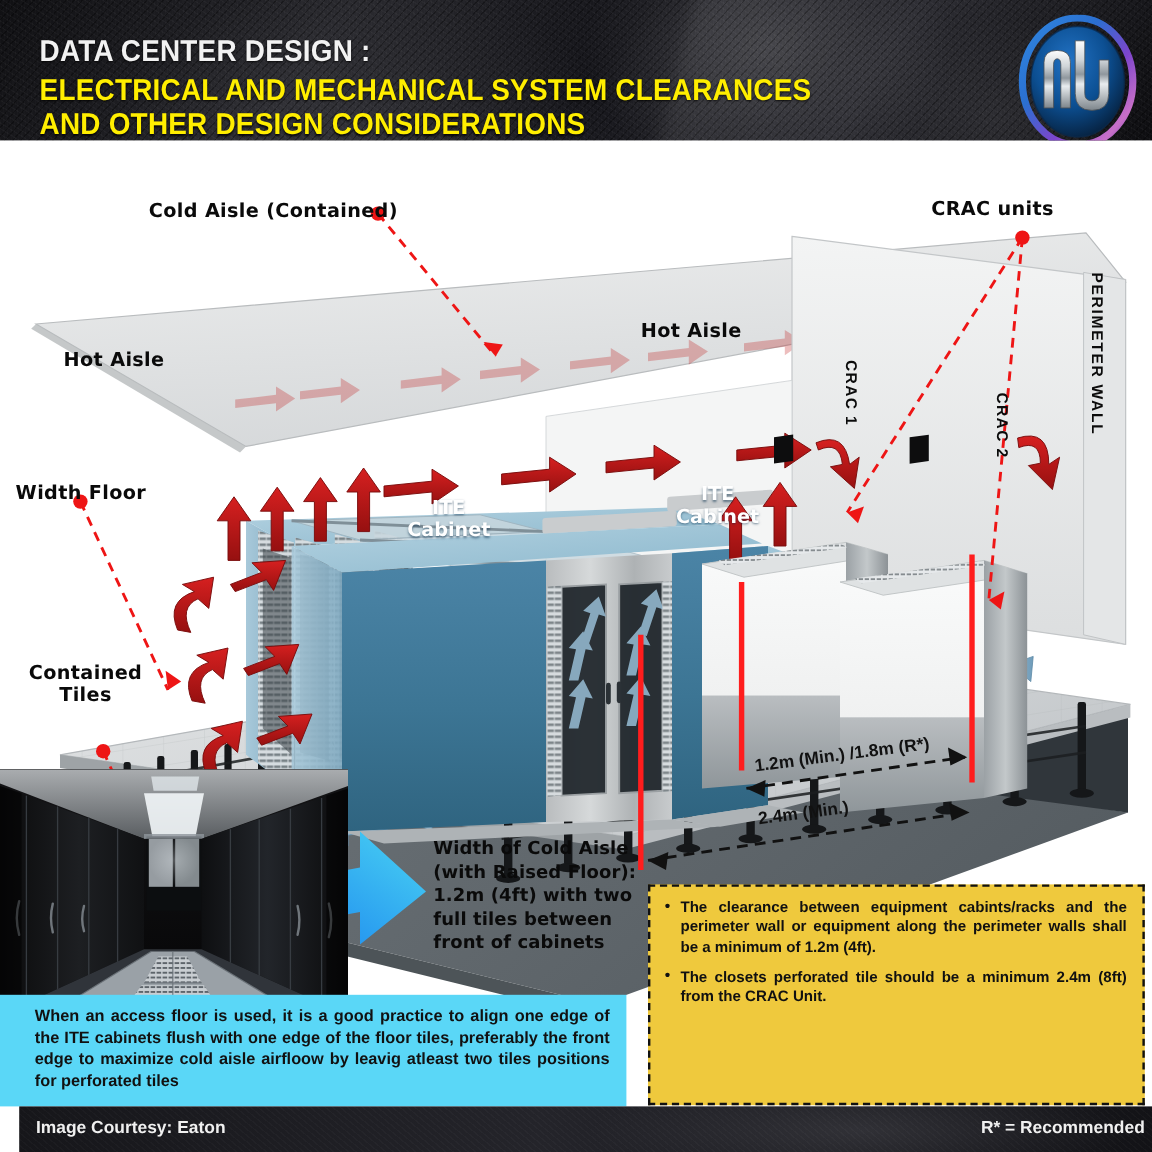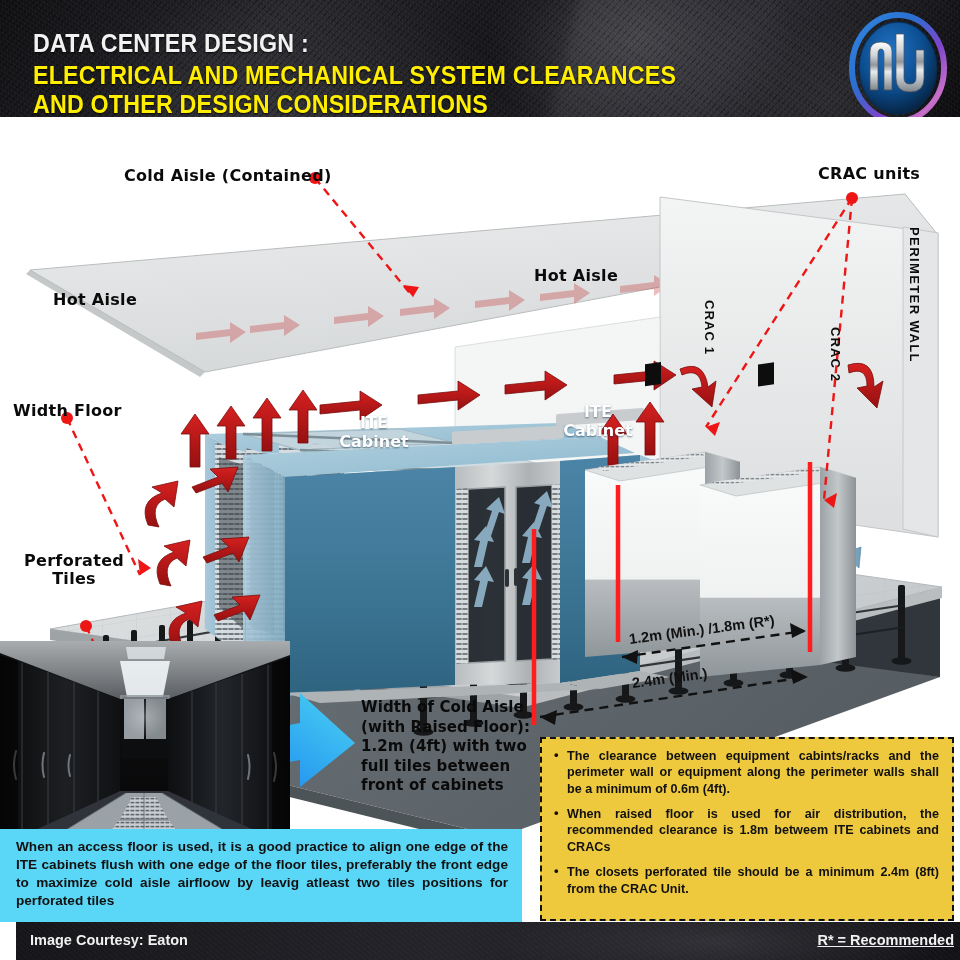--- a/index.html
+++ b/index.html
@@ -507,7 +507,7 @@
     </svg>
 
     <div class="callout md" style="left:124px;top:6px;margin-top:24px;">Cold Aisle (Contained)</div>
-    <div class="callout md" style="left:818px;top:28px;">CRAC units</div>
+    <div class="callout md" style="left:776px;top:28px;">CRAC units</div>
     <div class="callout md" style="left:53px;top:154px;">Hot Aisle</div>
     <div class="callout md" style="left:534px;top:130px;">Hot Aisle</div>
     <div class="callout md" style="left:13px;top:265px;">Width Floor</div>

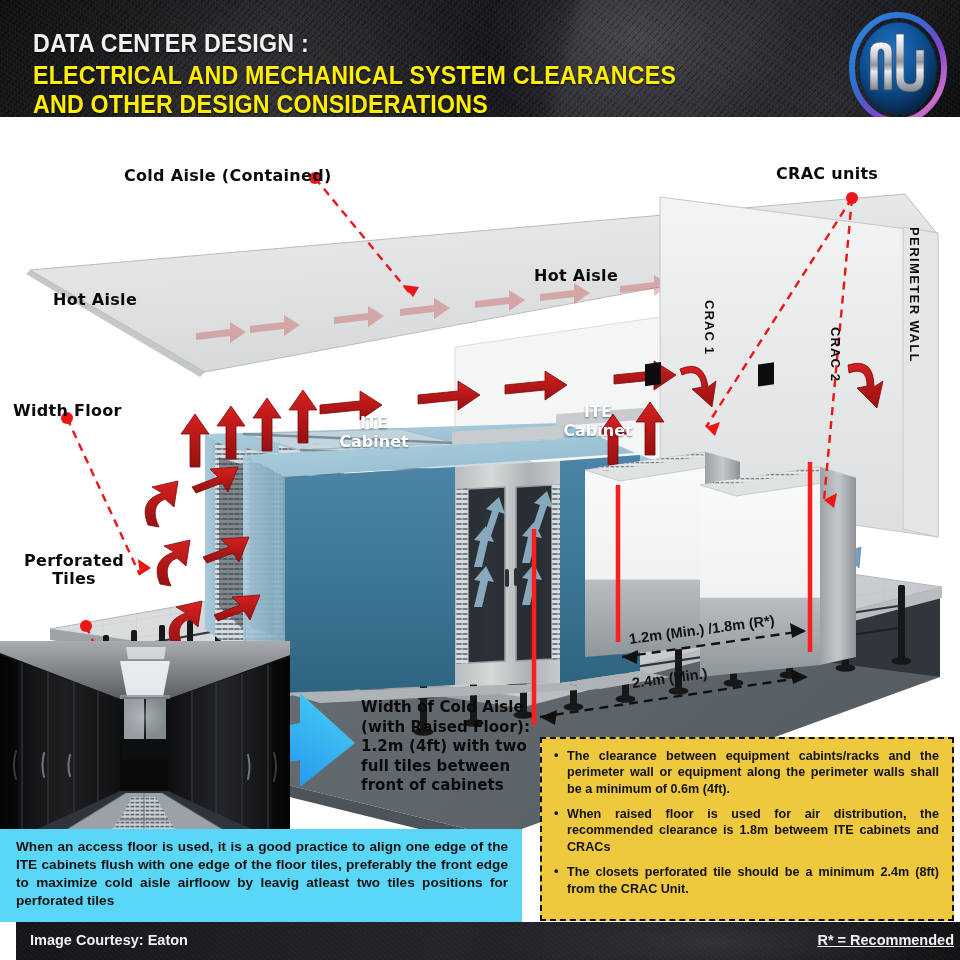--- a/index.html
+++ b/index.html
@@ -511,7 +511,7 @@
     <div class="callout md" style="left:53px;top:154px;">Hot Aisle</div>
     <div class="callout md" style="left:534px;top:130px;">Hot Aisle</div>
     <div class="callout md" style="left:13px;top:265px;">Width Floor</div>
-    <div class="callout md" style="left:24px;top:415px;white-space:pre-line;text-align:center;line-height:1.15;">Perforated
+    <div class="callout md" style="left:24px;top:415px;white-space:pre-line;text-align:center;line-height:1.15;">Contained
 Tiles</div>
 
     <div class="cab-label" style="left:333px;top:277px;width:82px;">ITE

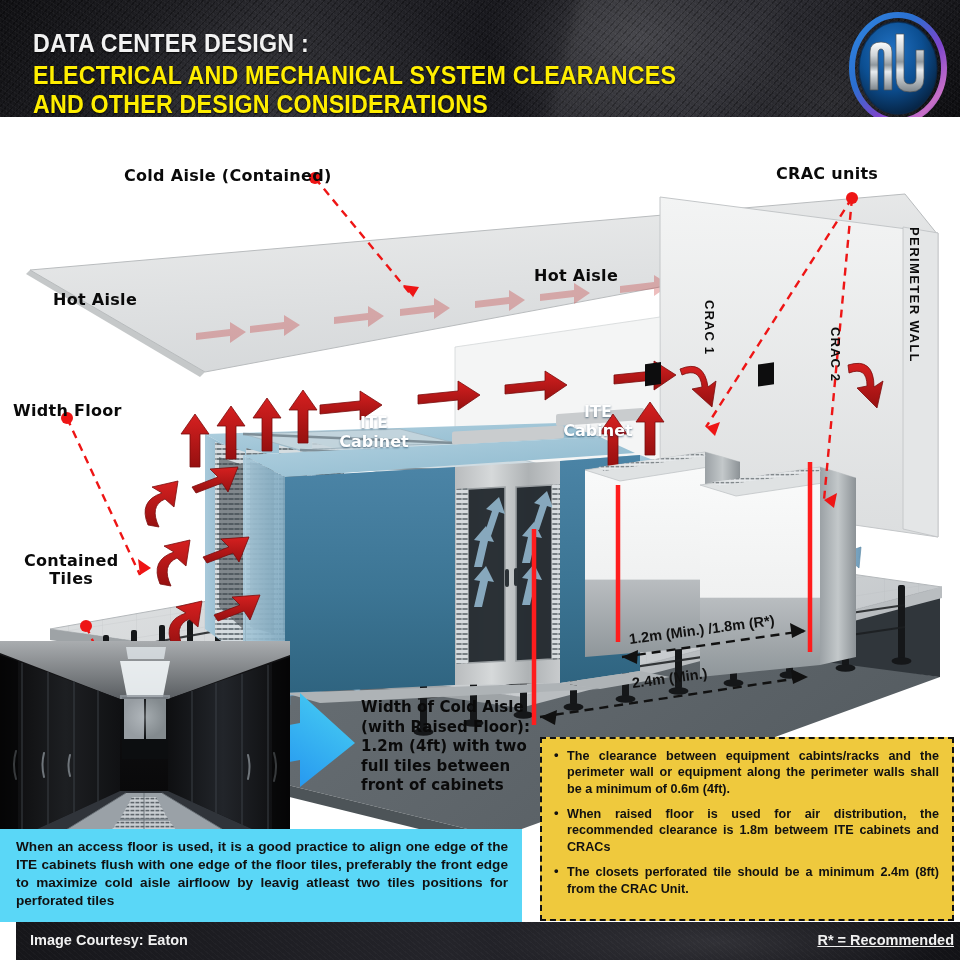--- a/index.html
+++ b/index.html
@@ -619,7 +619,7 @@
 
   <div id="yellowbox">
     <ul>
-      <li>The clearance between equipment cabints/racks and the perimeter wall or equipment along the perimeter walls shall be a minimum of 0.6m (4ft).</li>
+      <li>The clearance between equipment cabints/racks and the perimeter wall or equipment along the perimeter walls shall be a minimum of 1.2m (4ft).</li>
       <li>When raised floor is used for air distribution, the recommended clearance is 1.8m betweem ITE cabinets and CRACs</li>
       <li>The closets perforated tile should be a minimum 2.4m (8ft) from the CRAC Unit.</li>
     </ul>

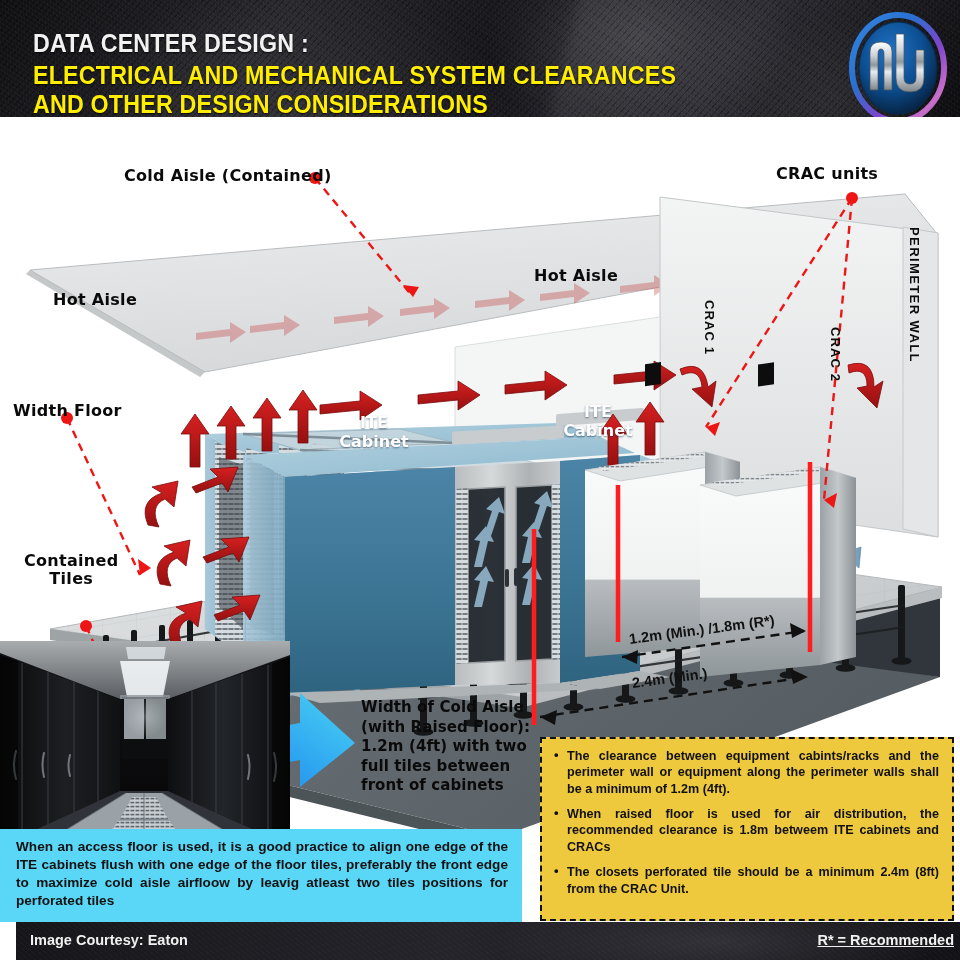--- a/index.html
+++ b/index.html
@@ -620,7 +620,6 @@
   <div id="yellowbox">
     <ul>
       <li>The clearance between equipment cabints/racks and the perimeter wall or equipment along the perimeter walls shall be a minimum of 1.2m (4ft).</li>
-      <li>When raised floor is used for air distribution, the recommended clearance is 1.8m betweem ITE cabinets and CRACs</li>
       <li>The closets perforated tile should be a minimum 2.4m (8ft) from the CRAC Unit.</li>
     </ul>
   </div>

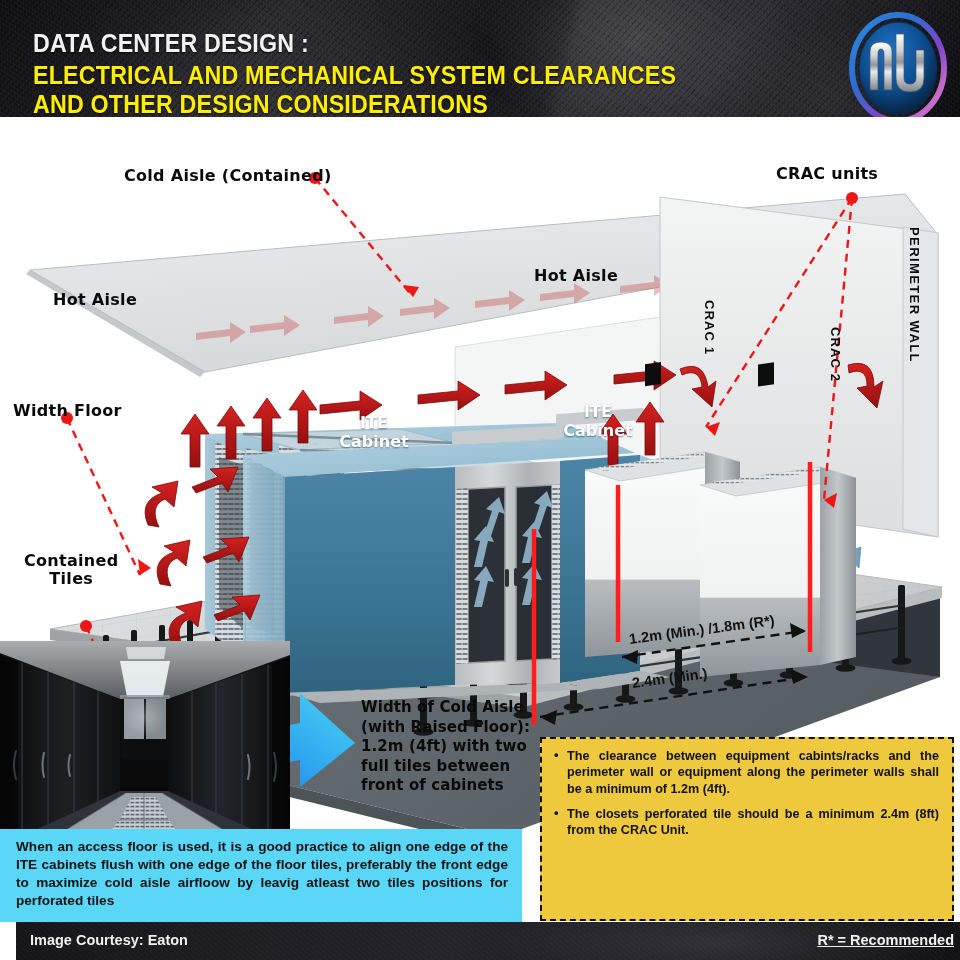--- a/index.html
+++ b/index.html
@@ -101,7 +101,7 @@
     background:#5ad7f7; padding:9px 14px 0 16px;
   }
   #cyanbox p{ font-size:13.6px; font-weight:bold; color:#111; line-height:1.32;
-              text-align:justify; font-family:"Liberation Sans", sans-serif; }
+              text-align:justify; font-family:"Liberation Sans", sans-serif;margin-left:13px; }
 
   
   #footer{

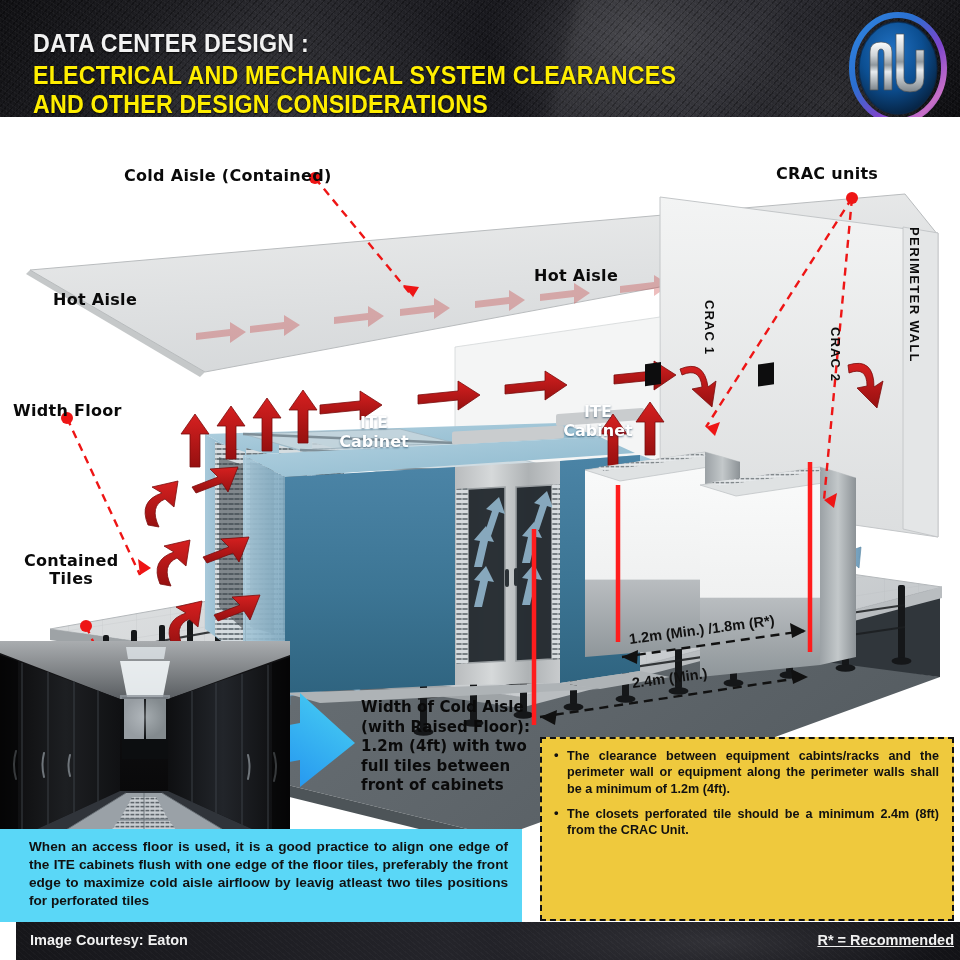--- a/index.html
+++ b/index.html
@@ -117,7 +117,7 @@
   .ftr-txt{ position:absolute; top:10px; font-size:14.5px; font-weight:bold;
             color:#f0f0f0; font-stretch:condensed; z-index:3; }
   #ftr-left{ left:14px; }
-  #ftr-right{ right:22px;text-decoration:underline; }
+  #ftr-right{ right:22px; }
 </style>
 </head>
 <body>

